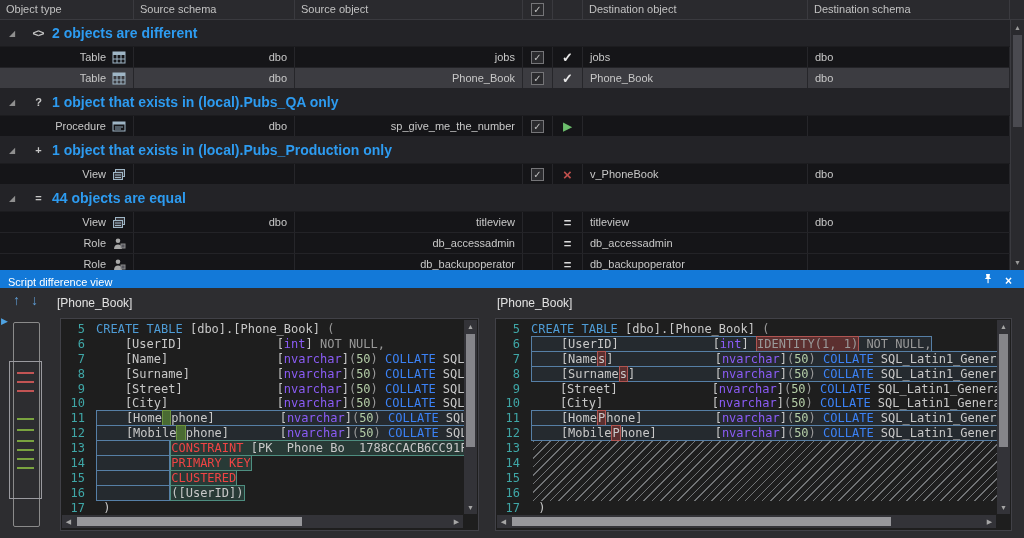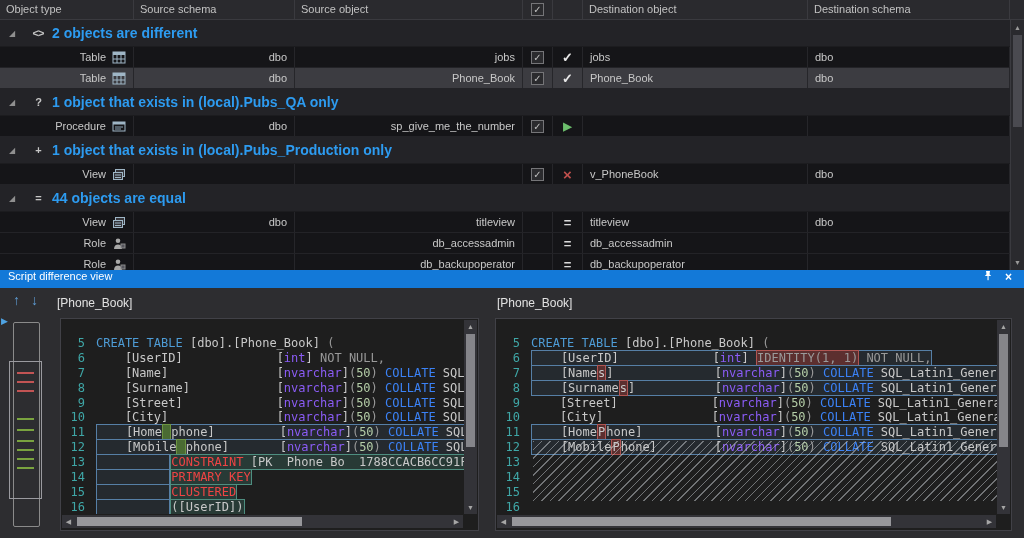--- a/index.html
+++ b/index.html
@@ -38,7 +38,7 @@
 
   
   .titlebar{position:absolute;left:0;top:270px;width:1024px;height:18px;background:#1379d8;
-            display:flex;align-items:flex-start;box-sizing:border-box;}
+            display:flex;align-items:flex-end;box-sizing:border-box;}
   .titlebar .ttl{color:#fff;font-size:11px;margin-left:8px;flex:1;}
   .tb-icon{color:#fff;font-size:12px;font-weight:bold;margin-right:12px;cursor:default;}
   .nav-btn{position:absolute;top:292px;color:#5e9cd3;font-weight:bold;font-size:14px;}

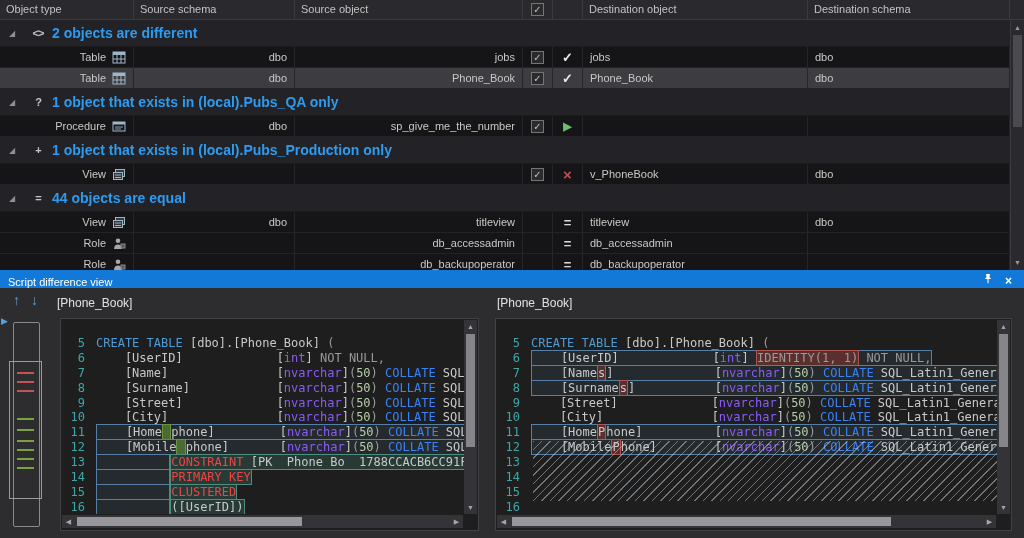--- a/index.html
+++ b/index.html
@@ -54,7 +54,7 @@
   .pane{position:absolute;top:318px;height:213px;background:#1e1e1e;border:1px solid #414147;box-sizing:border-box;}
   .pane.pleft{left:60px;width:419px;}
   .pane.pright{left:495px;width:517px;}
-  .lines{position:absolute;top:1px;left:0;right:14px;bottom:16px;overflow:hidden;padding-top:16px;
+  .lines{position:absolute;top:1px;left:0;right:14px;bottom:16px;overflow:hidden;padding-top:2px;
          font-family:"DejaVu Sans Mono",monospace;font-size:12px;}
   .code-line{height:14.9px;line-height:14.9px;white-space:pre;}
   .ln{display:inline-block;width:24px;text-align:right;color:#3fa7a7;margin-right:11px;}

